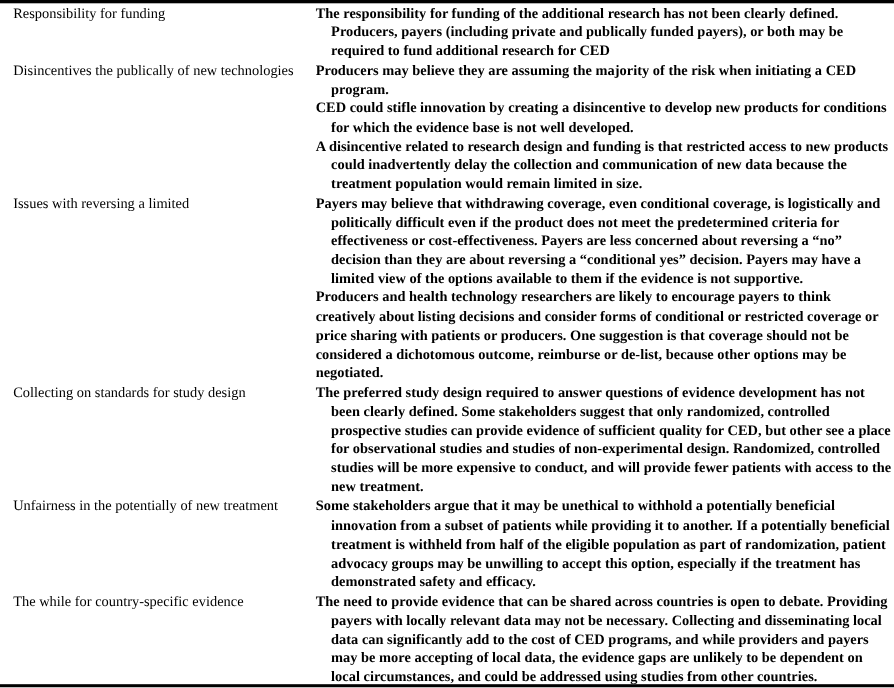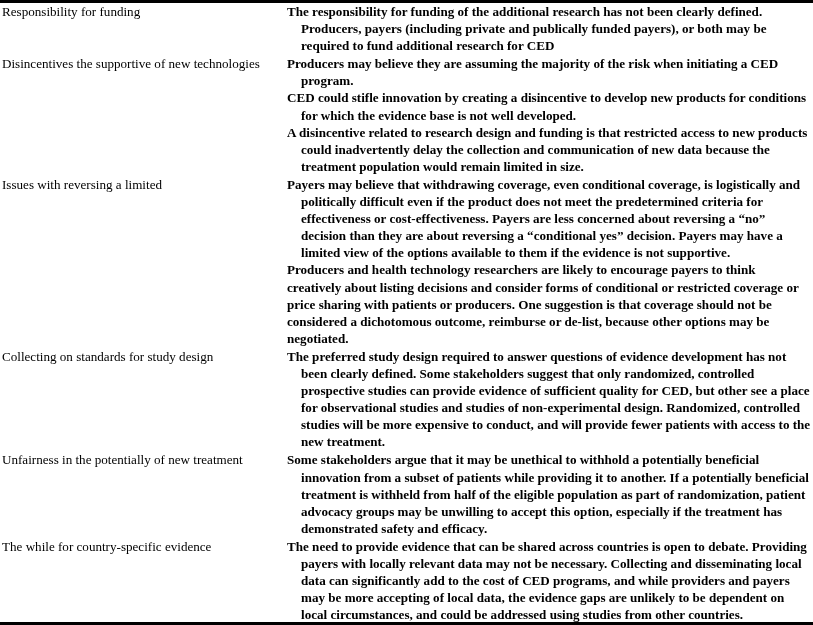--- a/index.html
+++ b/index.html
@@ -64,7 +64,7 @@
     box-sizing: border-box;
   }
   .label-cell .ltext {
-    padding-left: 14px;
+    padding-left: 24px;
     text-indent: -12px;
     margin: 0;
     white-space: normal;

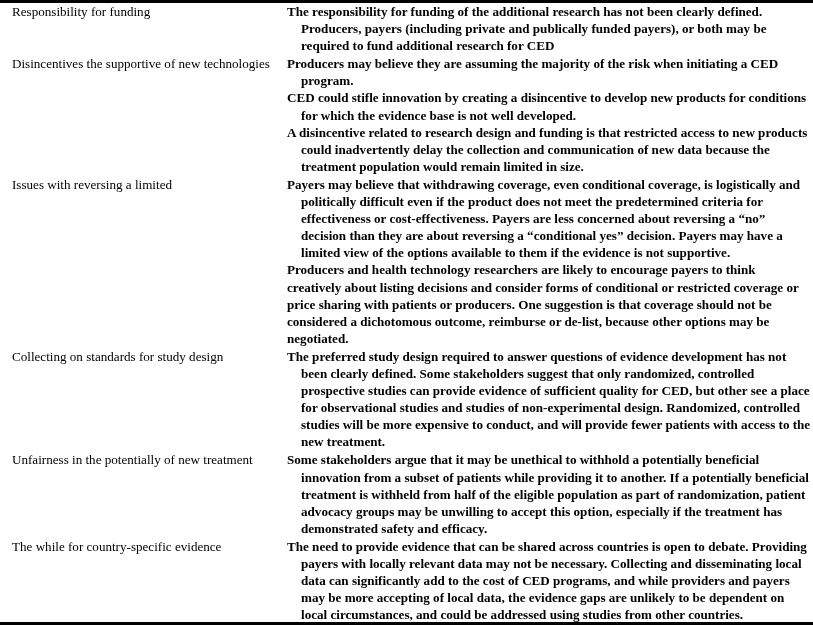--- a/index.html
+++ b/index.html
@@ -115,7 +115,7 @@
           </tr>
           <tr class="row gap-s">
             <td class="label-cell">
-              <p class="ltext">Disincentives the supportive of new technologies</p>
+              <p class="ltext">Disincentives the publically of new technologies</p>
             </td>
             <td class="desc-cell">
               <p>Producers may believe they are assuming the majority of the risk when initiating a CED program.</p>

